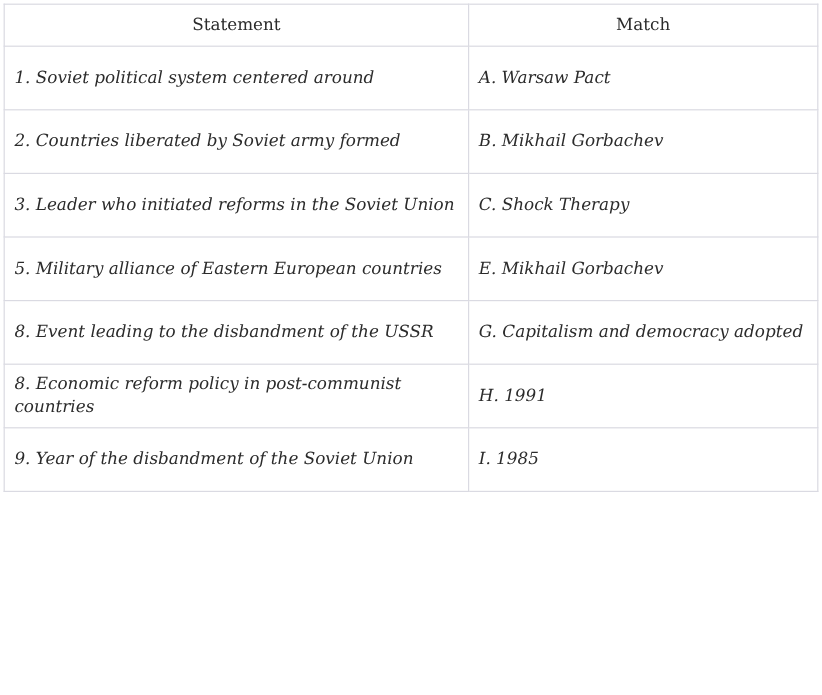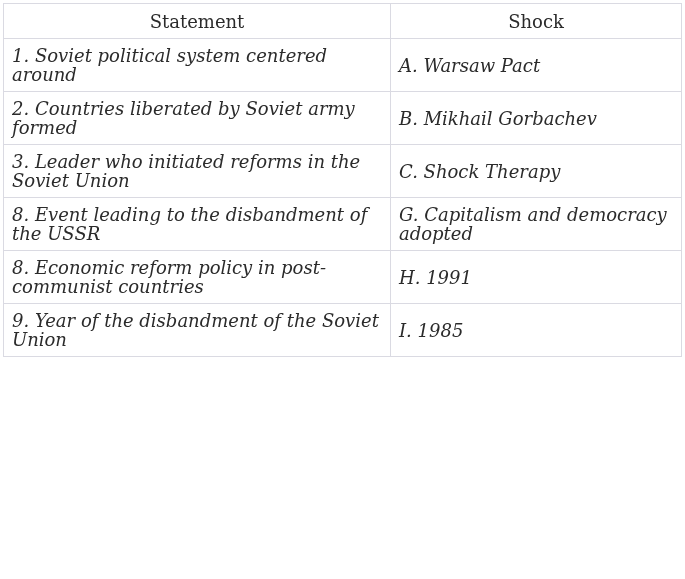--- a/index.html
+++ b/index.html
@@ -26,7 +26,7 @@
     }
     th, td {
       border: 1px solid #dadae2;
-      font-size: 18px;
+      font-size: 14px;
       line-height: 19px;
       text-align: left;
       vertical-align: middle;

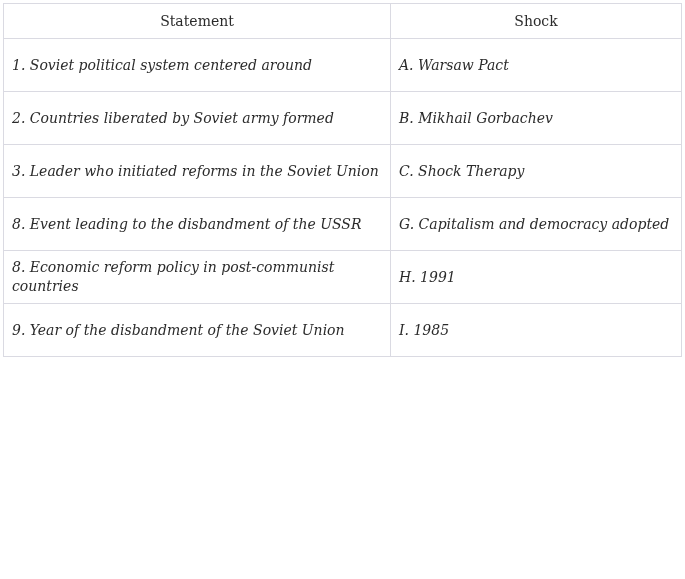--- a/index.html
+++ b/index.html
@@ -59,7 +59,7 @@
     <thead>
       <tr>
         <th>Statement</th>
-        <th>Shock</th>
+        <th>Match</th>
       </tr>
     </thead>
     <tbody>

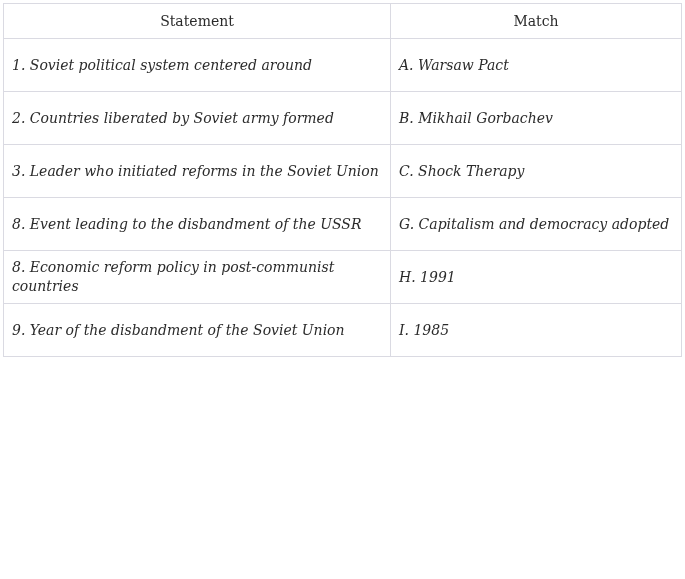--- a/index.html
+++ b/index.html
@@ -76,6 +76,10 @@
         <td>C. Shock Therapy</td>
       </tr>
       <tr>
+        <td>5. Military alliance of Eastern European countries</td>
+        <td>E. Mikhail Gorbachev</td>
+      </tr>
+      <tr>
         <td>8. Event leading to the disbandment of the USSR</td>
         <td>G. Capitalism and democracy adopted</td>
       </tr>

